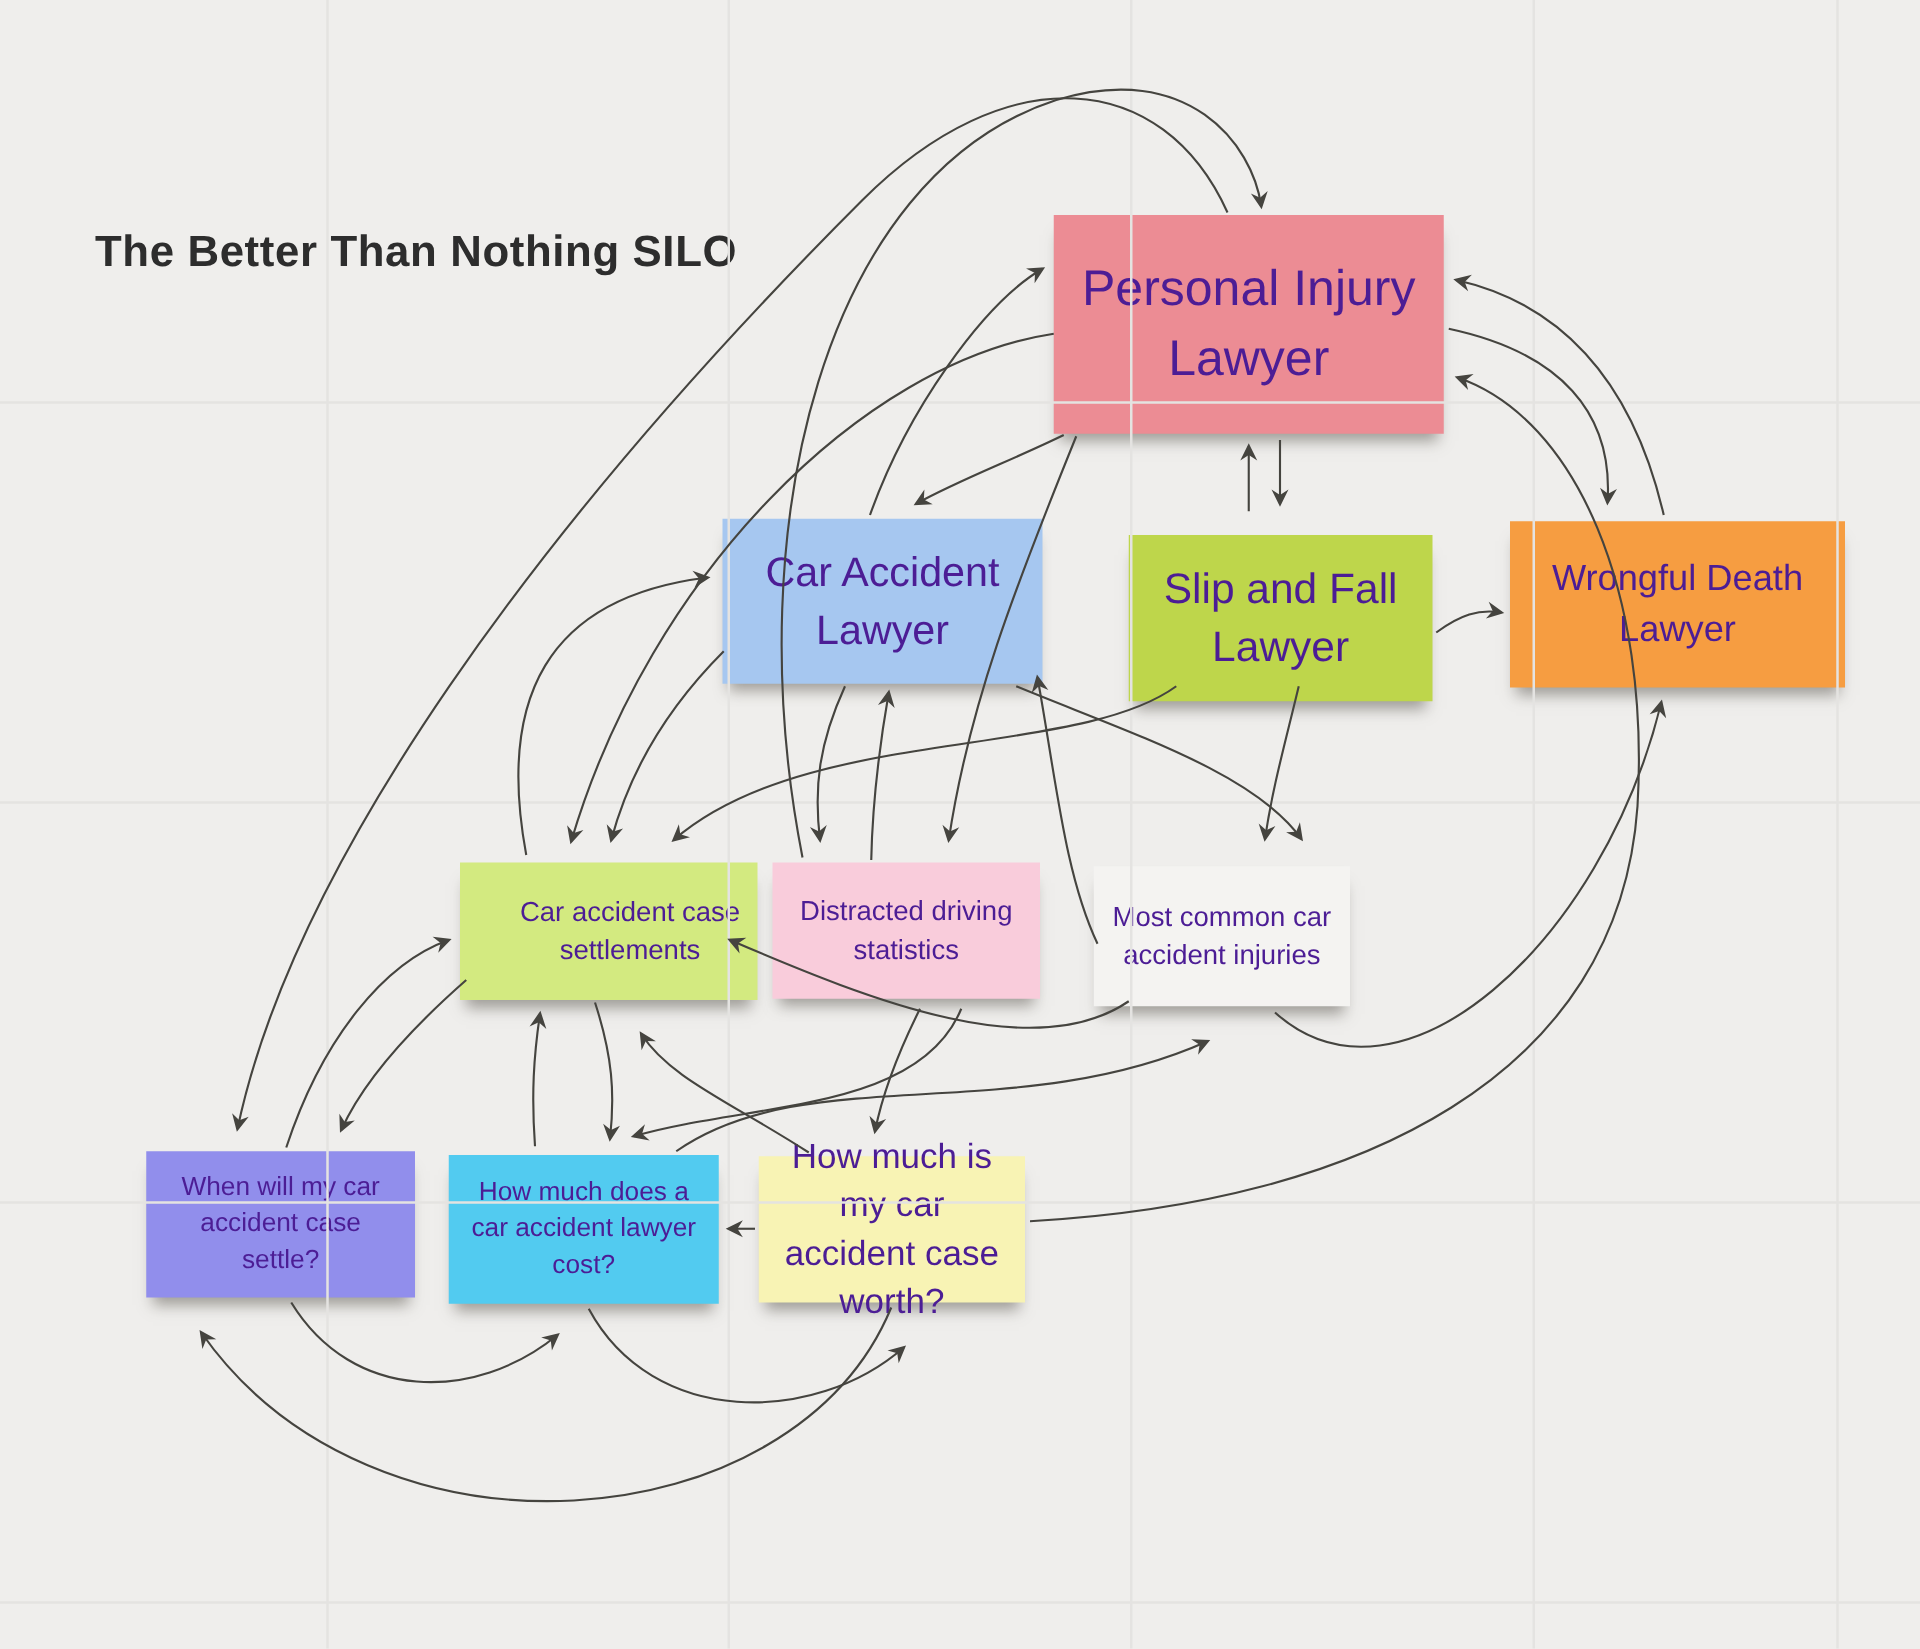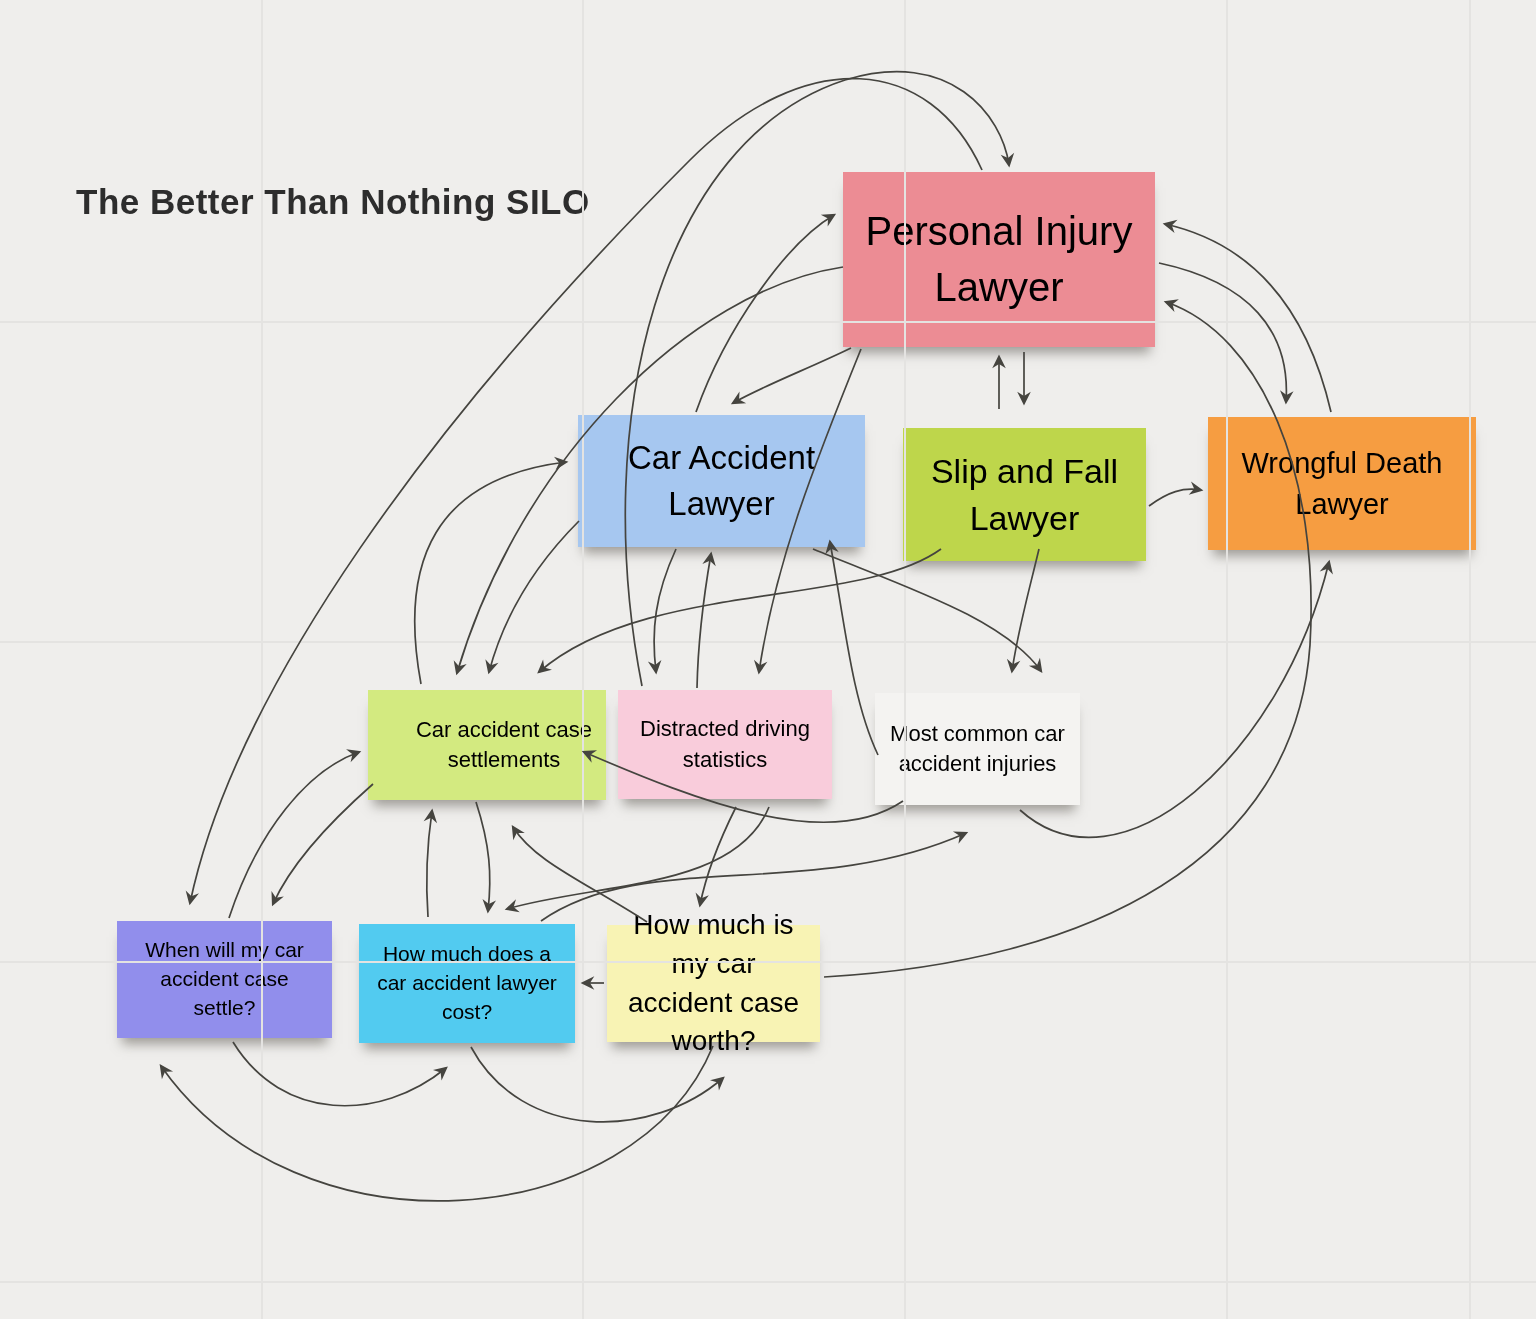--- a/index.html
+++ b/index.html
@@ -21,7 +21,7 @@
   }
   .note{
     position:absolute;display:flex;align-items:center;justify-content:center;
-    text-align:center;color:#000000;z-index:2;line-height:1.38;
+    text-align:center;color:#4c1d95;z-index:2;line-height:1.38;
     box-shadow:0 11px 11px -5px rgba(93,90,82,.55);
     cursor:default;
   }

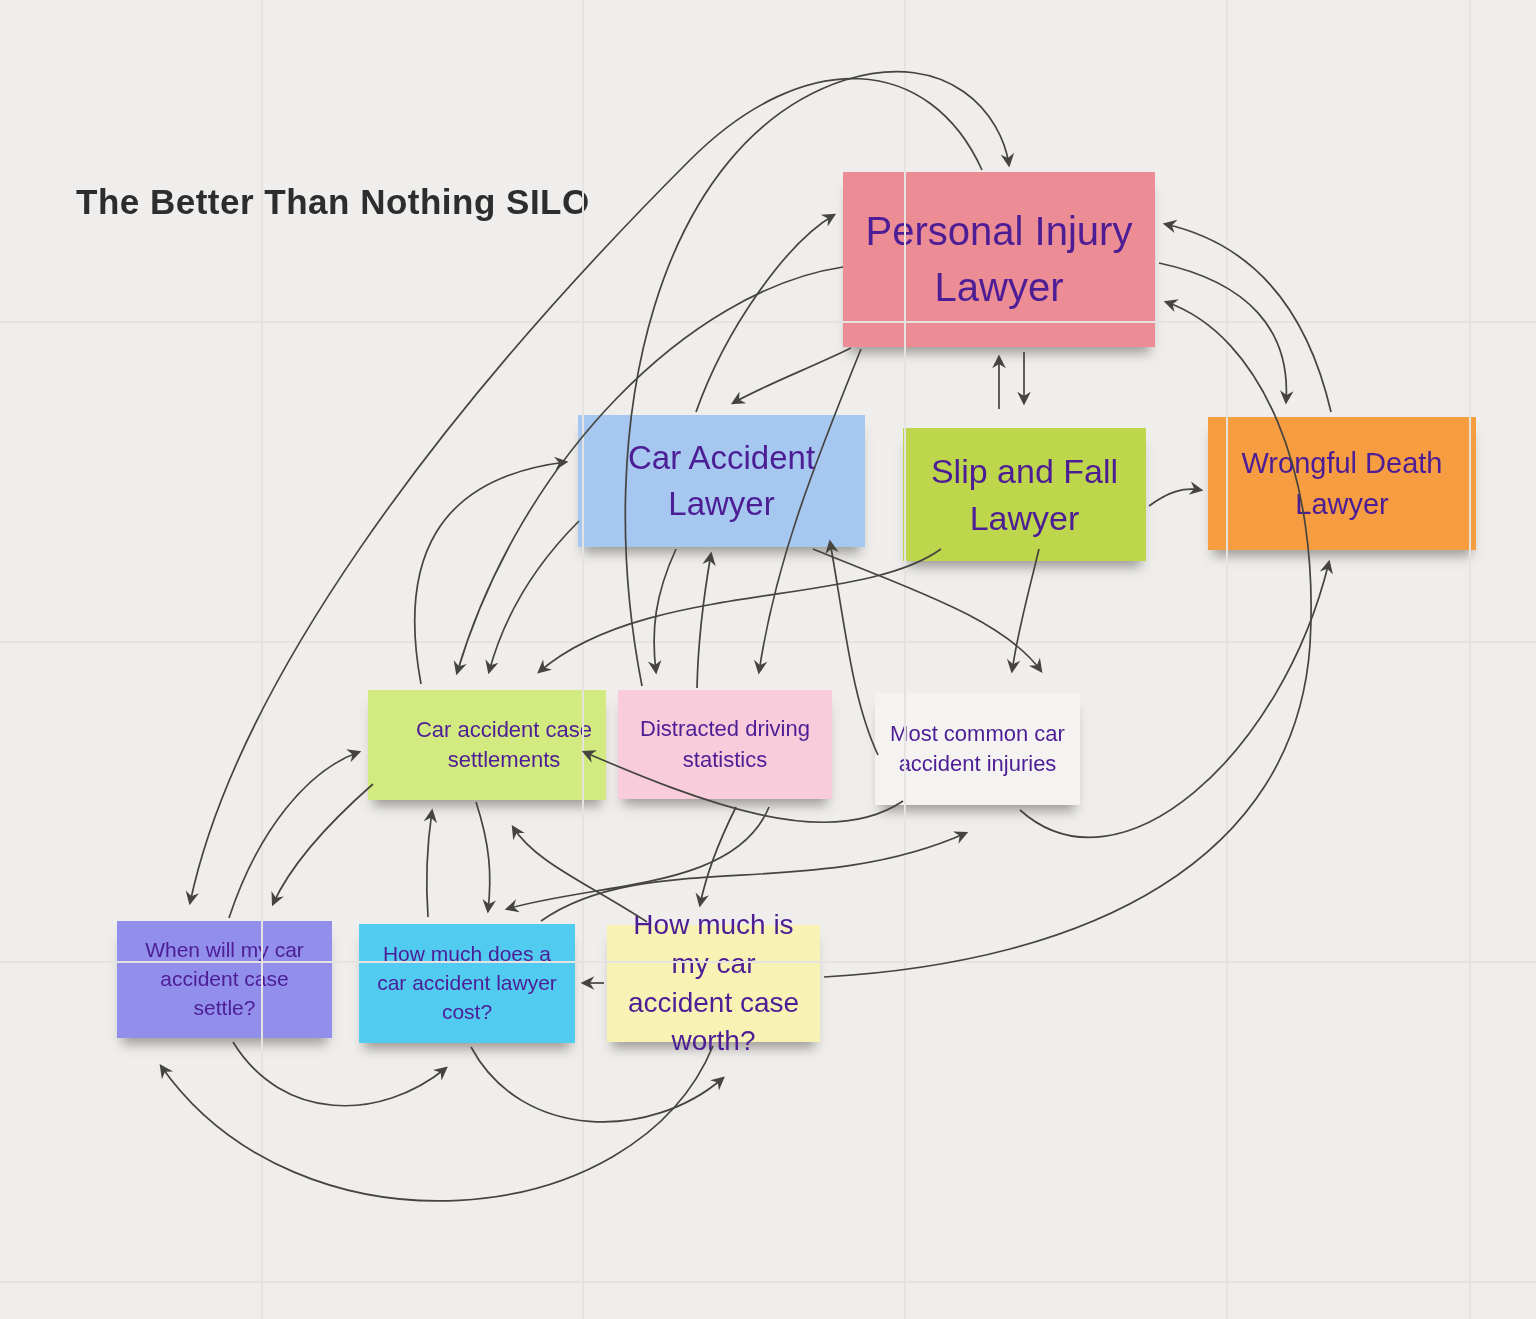--- a/index.html
+++ b/index.html
@@ -37,7 +37,7 @@
   <div class="note" style="left: 843px; top: 172px; width: 312px; height: 175px; background: rgb(236, 140, 148); font-size: 40px;">
       <span>Personal Injury Lawyer</span>
     </div>
-  <div class="note" style="left: 578px; top: 415px; width: 287px; height: 132px; background: rgb(166, 199, 240); font-size: 33px;">
+  <div class="note" style="left: 578px; top: 415px; width: 256px; height: 132px; background: rgb(166, 199, 240); font-size: 33px;">
       <span>Car Accident Lawyer</span>
     </div>
   <div class="note" style="left: 903px; top: 415px; width: 243px; height: 133px; background: rgb(190, 214, 75); font-size: 34px; margin-top: 13px;">

